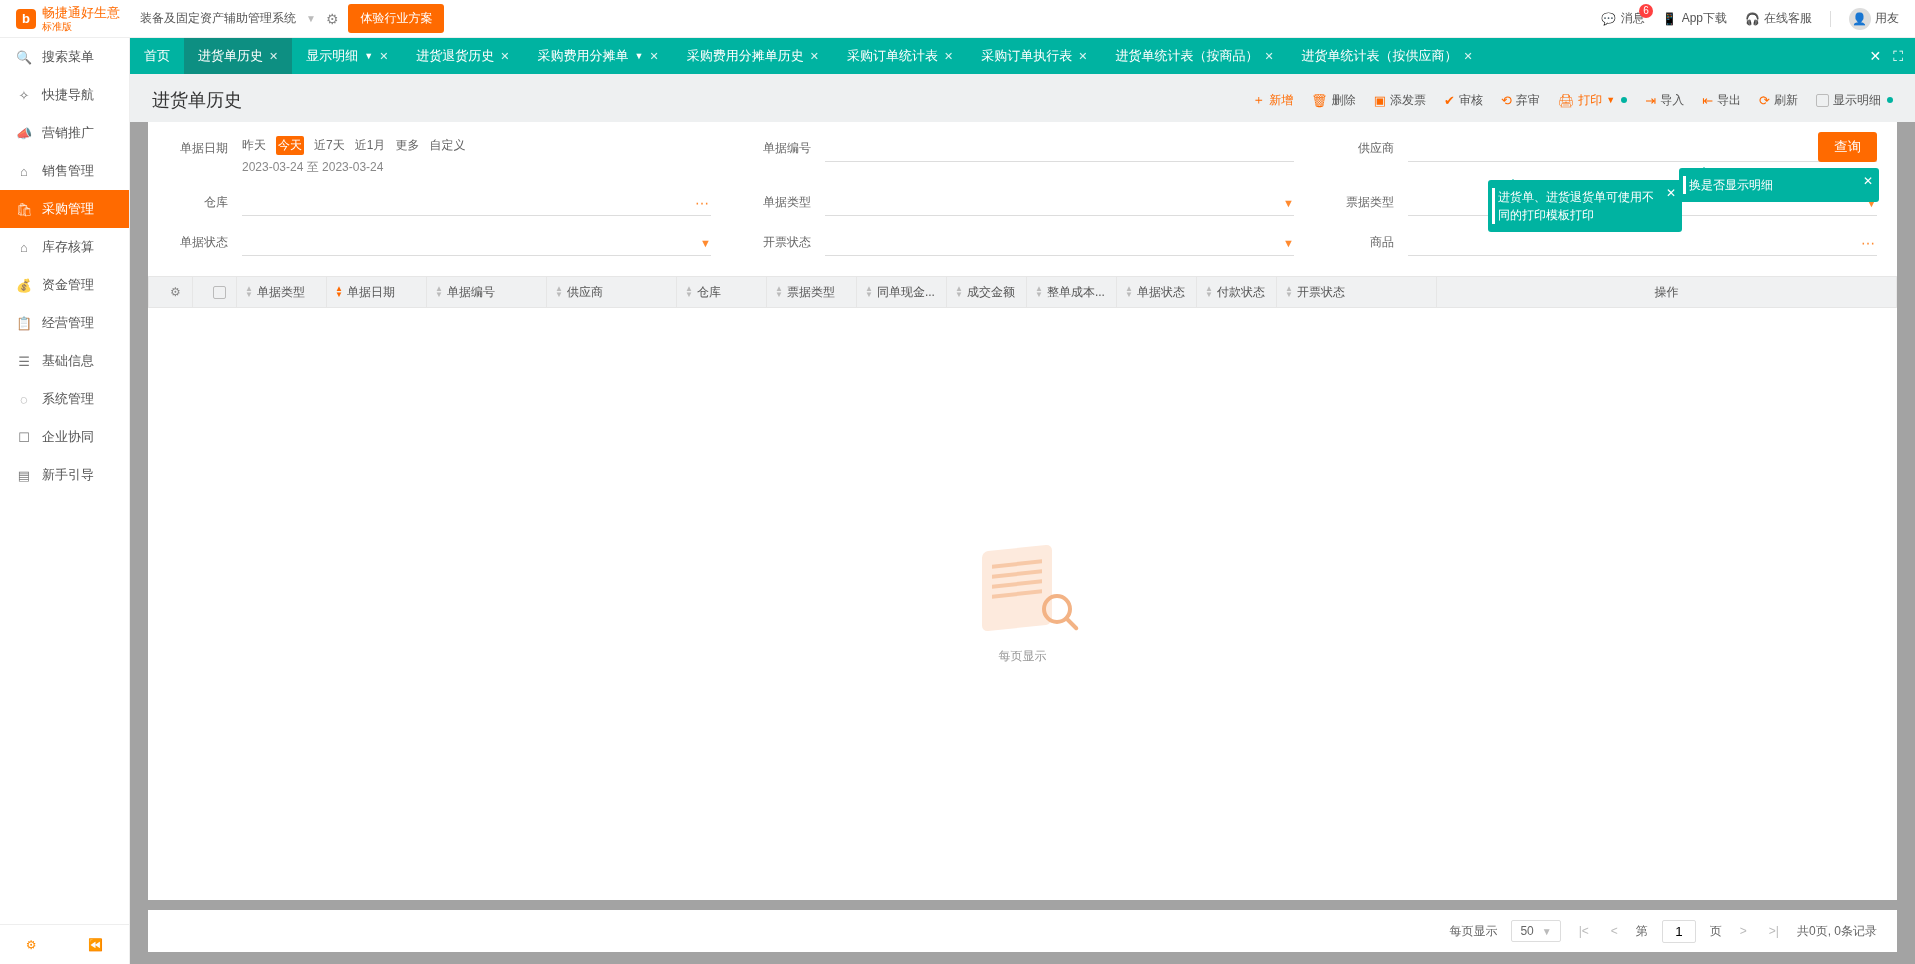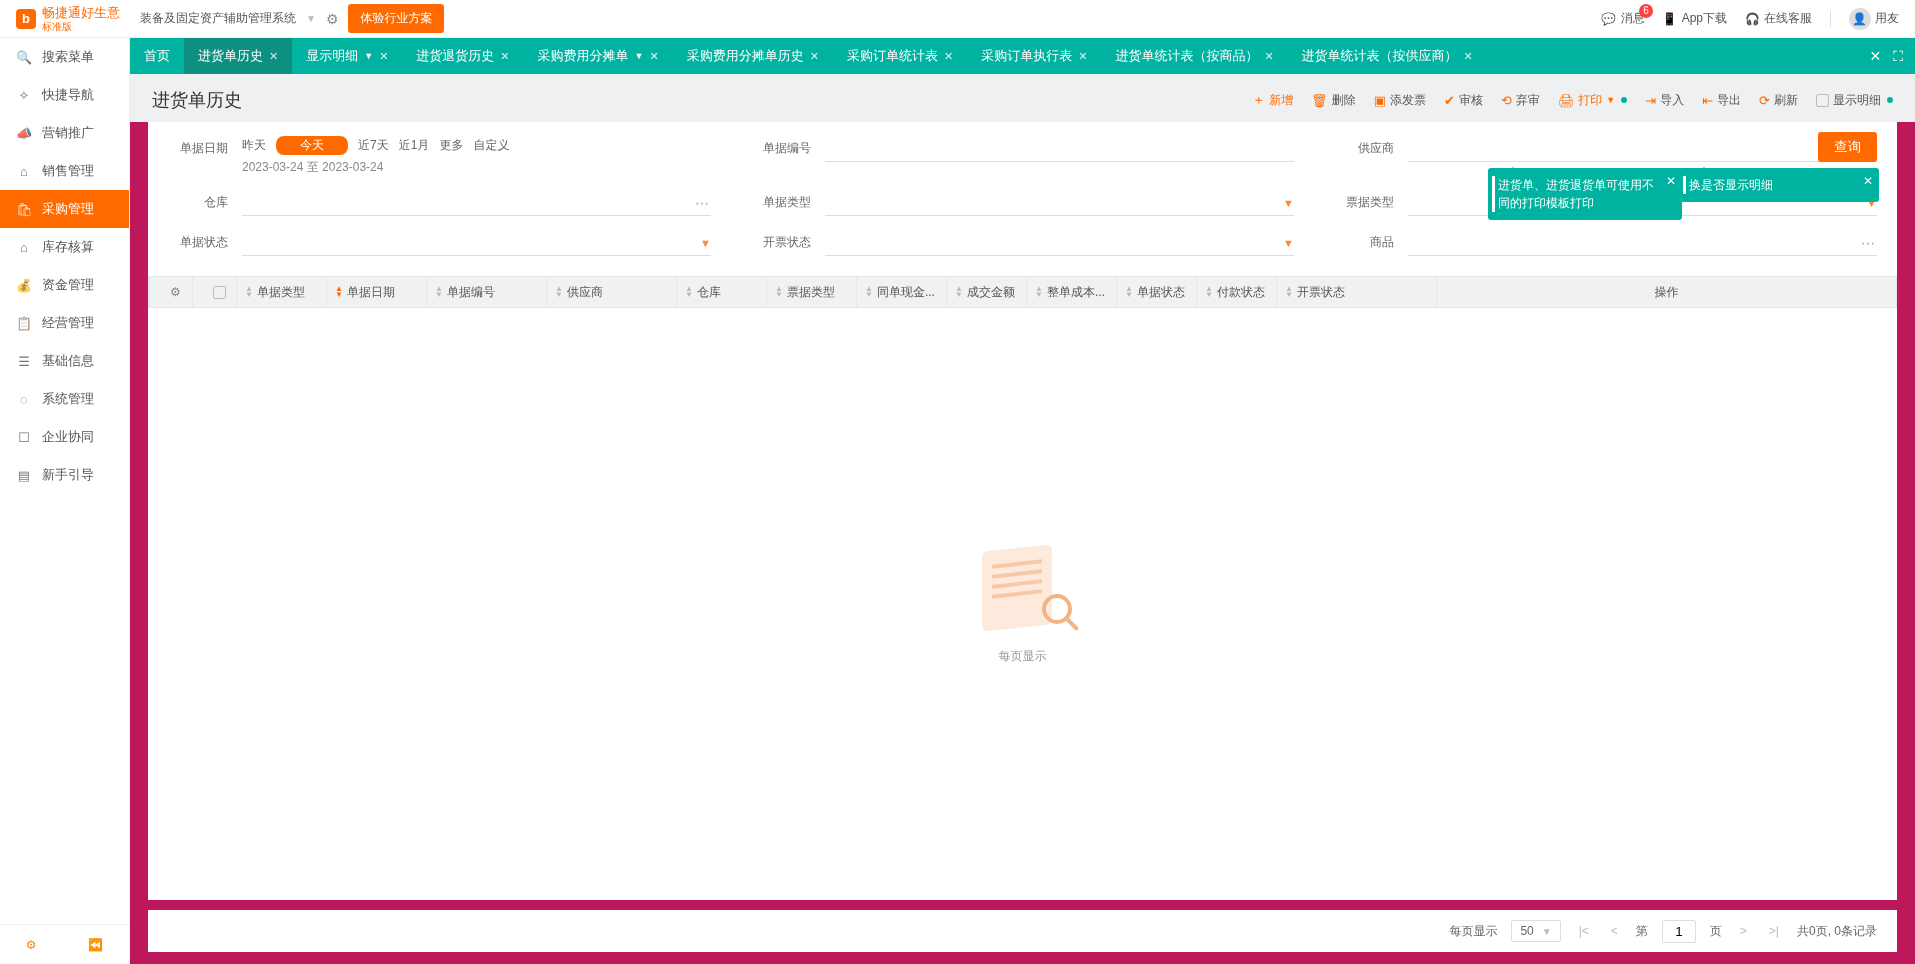--- a/index.html
+++ b/index.html
@@ -34,7 +34,7 @@
 .side-foot{height:40px;border-top:1px solid #eee;display:flex;align-items:center;justify-content:space-around;color:#ff8a00}
 
 
-.maincol{flex:1;display:flex;flex-direction:column;min-width:0;background:#be185d}
+.maincol{flex:1;display:flex;flex-direction:column;min-width:0;background:#a3a3a3}
 
 
 .tabbar{height:36px;background:#00b3a1;display:flex;align-items:stretch;color:#fff;position:relative}

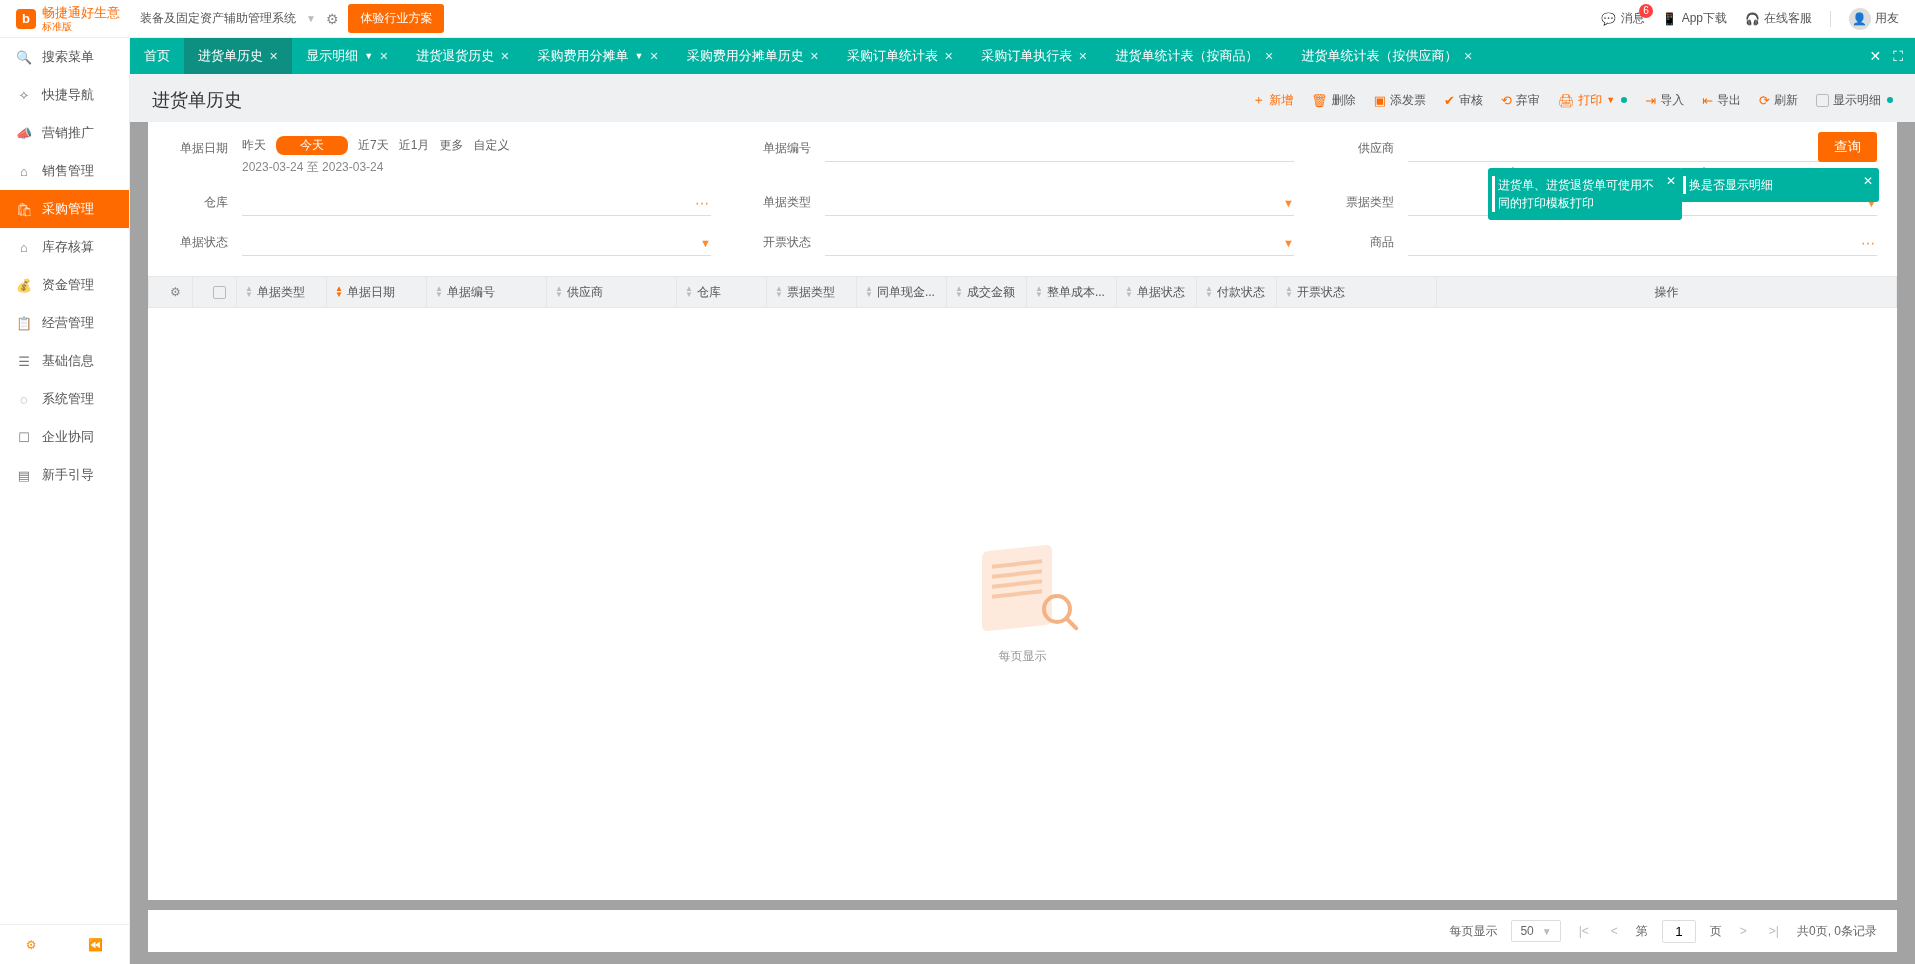--- a/index.html
+++ b/index.html
@@ -61,7 +61,7 @@
 .flab{width:60px;text-align:right;color:#666;padding-top:4px;font-size:12px;flex-shrink:0}
 .fctl{flex:1}
 .date-opts{display:flex;align-items:center;gap:10px;color:#666}
-.date-opts .cur{background:#ff6a00;color:#fff;border-radius:8px;padding:1px 24px}
+.date-opts .cur{background:#ff6a00;color:#fff;border-radius:2px;padding:1px 2px}
 .date-range{color:#888;font-size:12px;margin-top:4px}
 .sel{height:26px;border:none;border-bottom:1px solid #ddd;width:100%;display:flex;align-items:center;justify-content:flex-end;color:#ff8a30}
 .sel .dots{color:#ff8a30;font-size:14px;letter-spacing:2px}

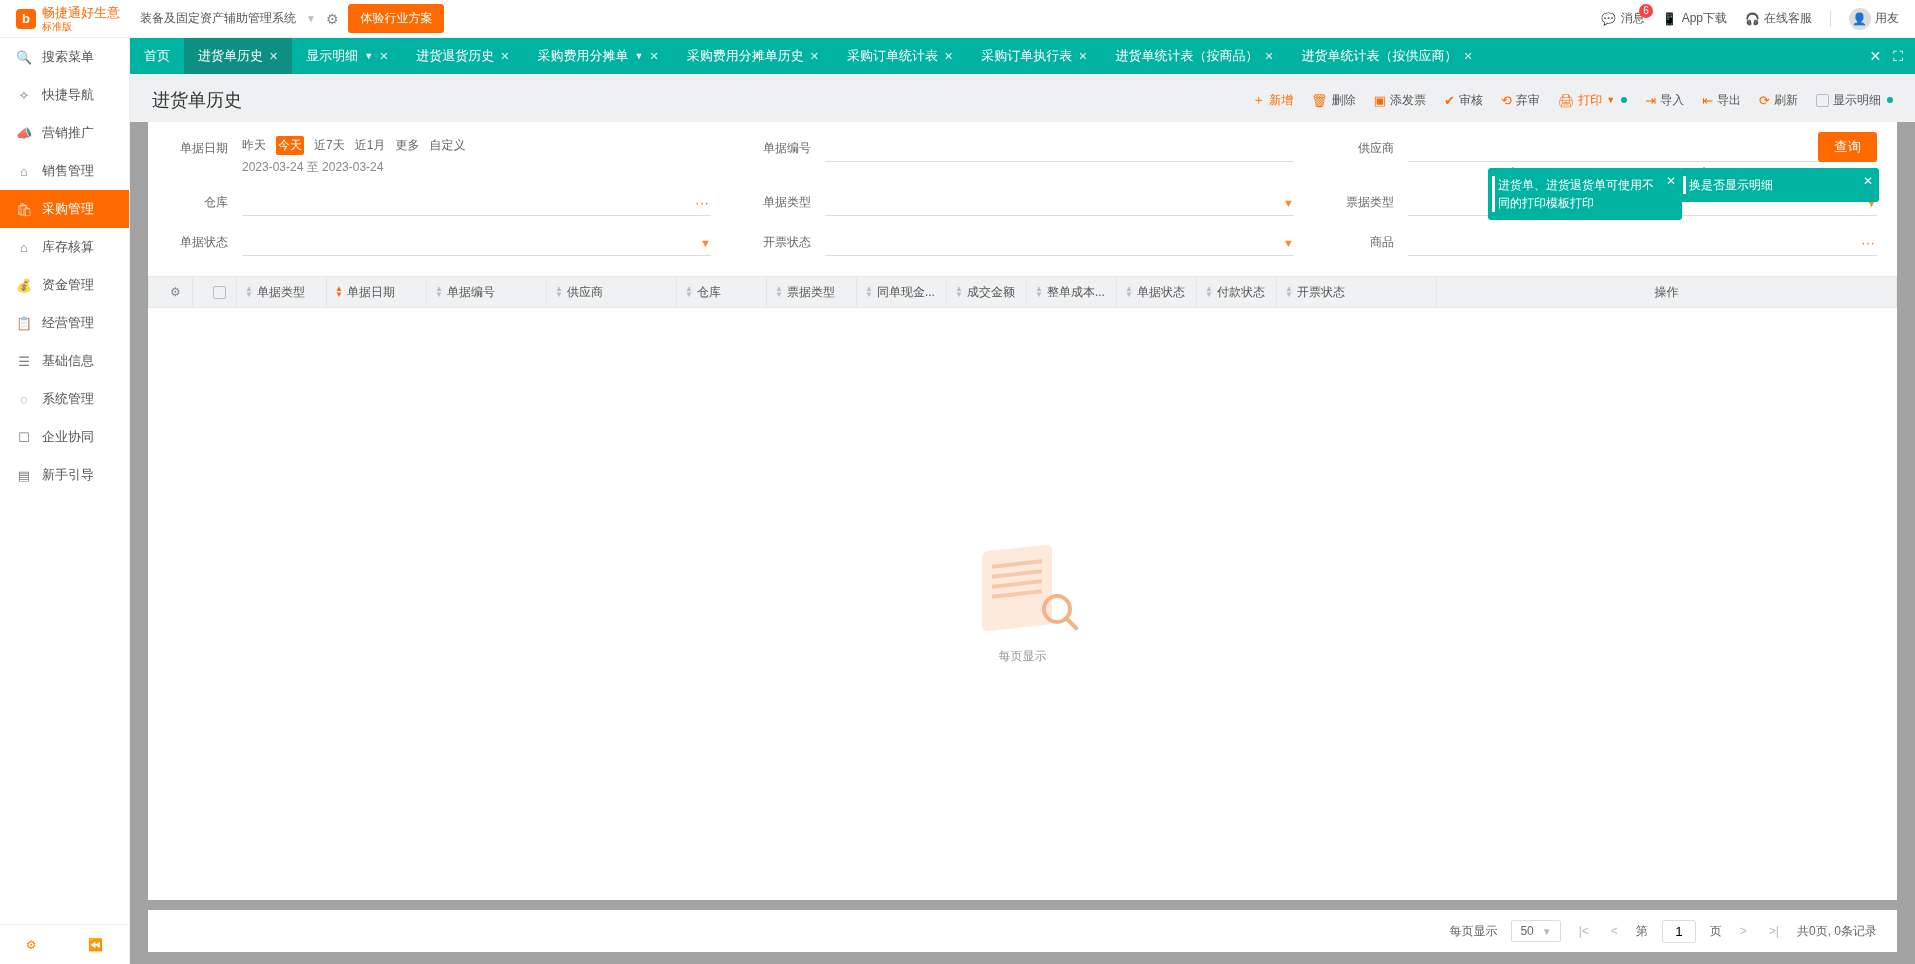--- a/index.html
+++ b/index.html
@@ -74,7 +74,7 @@
 .tip .bar{position:absolute;left:4px;top:8px;bottom:8px;width:3px;background:#fff}
 .tip .close{position:absolute;right:6px;top:4px;cursor:pointer;font-size:12px}
 .tip::before{content:"";position:absolute;top:-6px;left:20px;border:5px solid transparent;border-bottom-color:#00b3a1}
-.tip1{top:46px;right:215px;width:194px}
+.tip1{top:58px;right:215px;width:194px}
 .tip2{top:46px;right:18px;width:212px}
 
 

